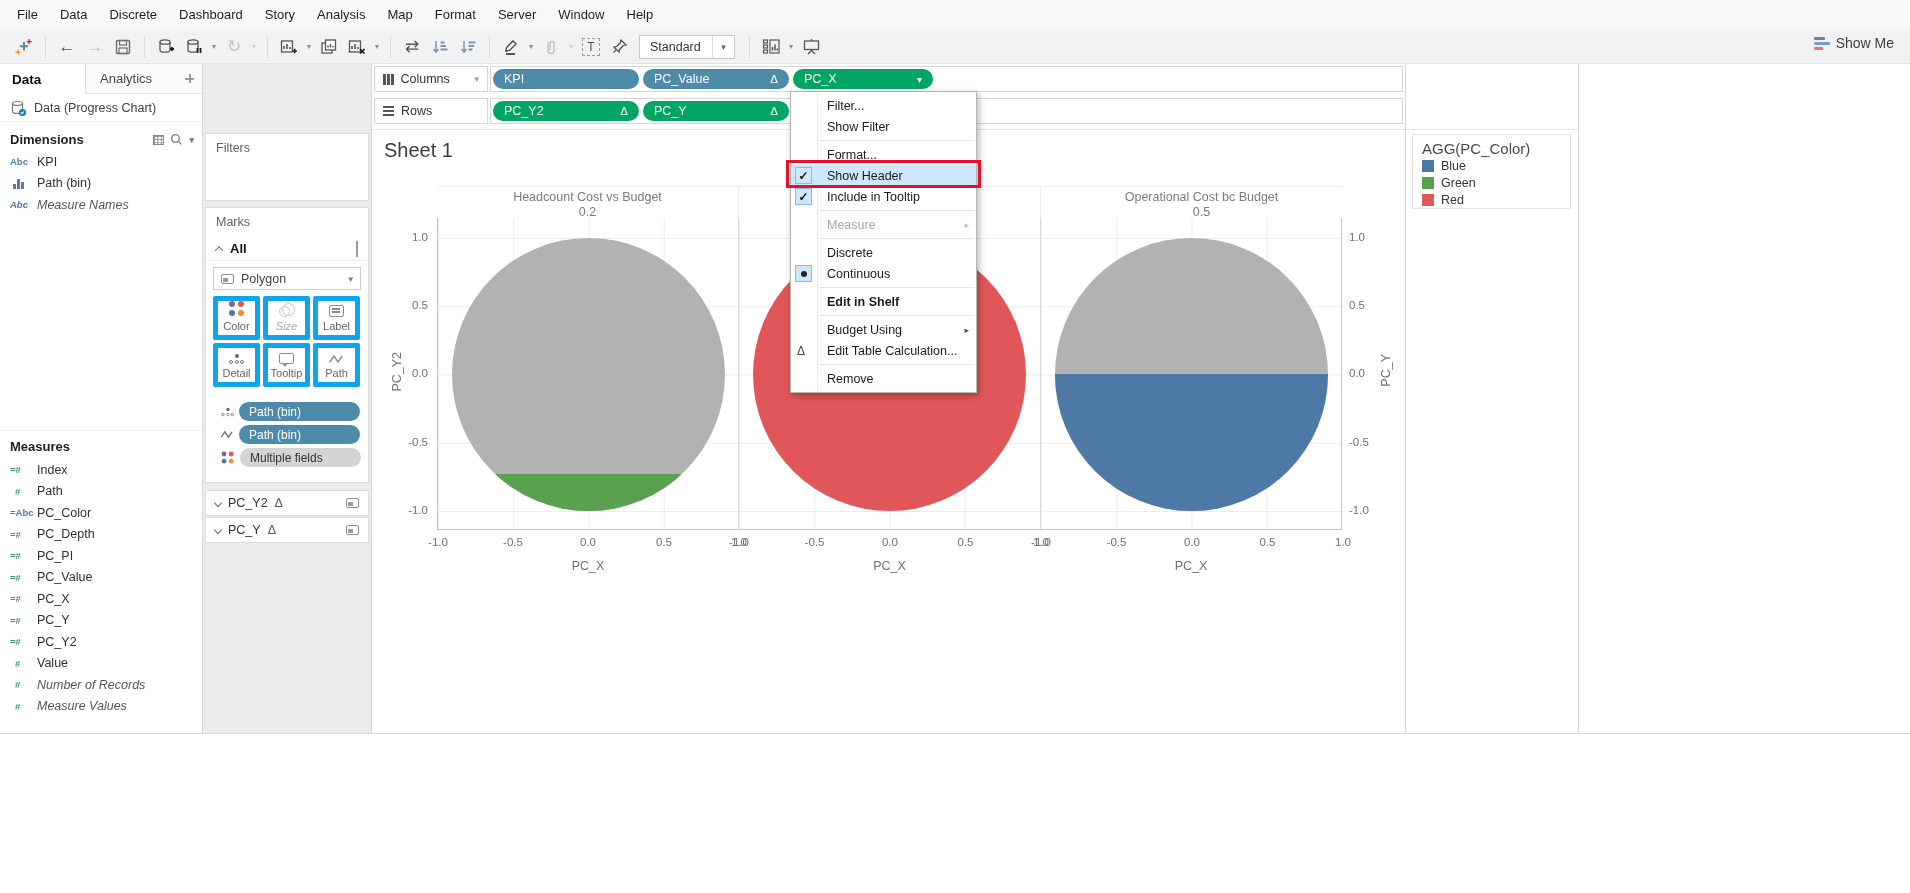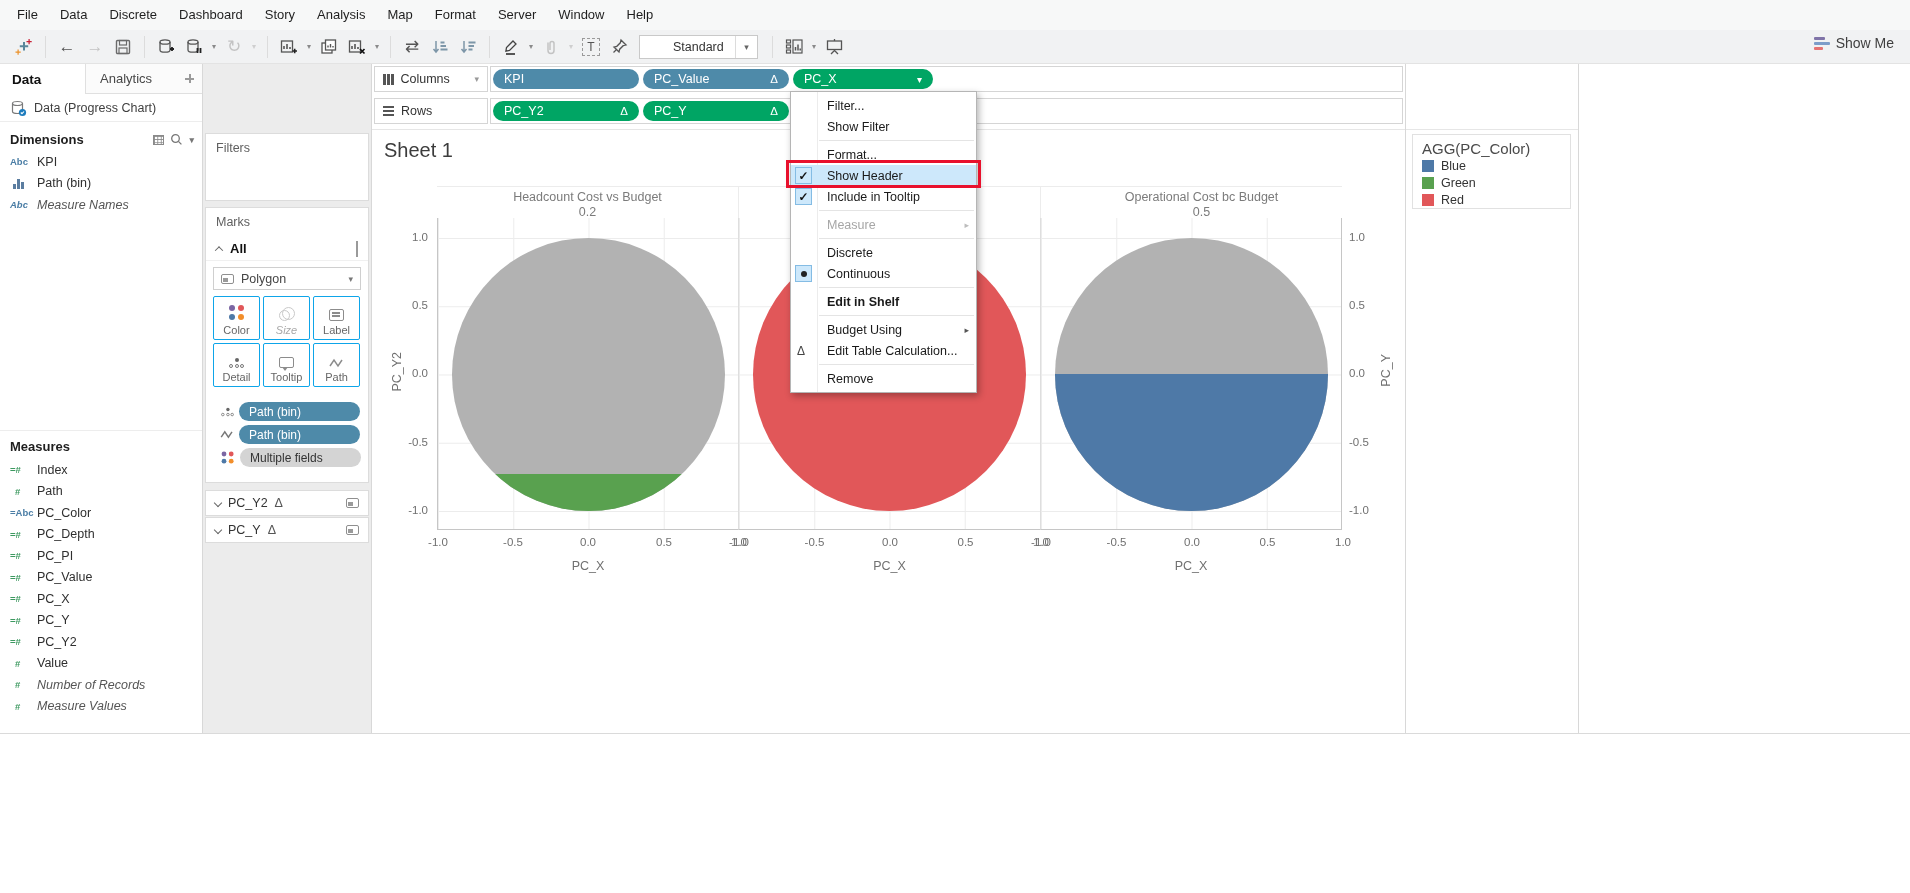--- a/index.html
+++ b/index.html
@@ -22,7 +22,7 @@
   .tc.dis { color:#cfcfcf; }
   .tsep { width:1px; height:22px; background:#dcdcdc; margin:0 7px; }
   .stdbox { display:flex; align-items:center; border:1px solid #c9c9c9; background:#fff; height:24px;
-            margin-left:6px;padding-left:23px; }
+            margin-left:6px; }
   .stdbox .lbl { padding:0 10px; font-size:12.5px; color:#333; min-width:72px; }
   .stdbox .dd { width:22px; height:100%; border-left:1px solid #dcdcdc; display:flex; align-items:center;
                 justify-content:center; font-size:9px; color:#666; }

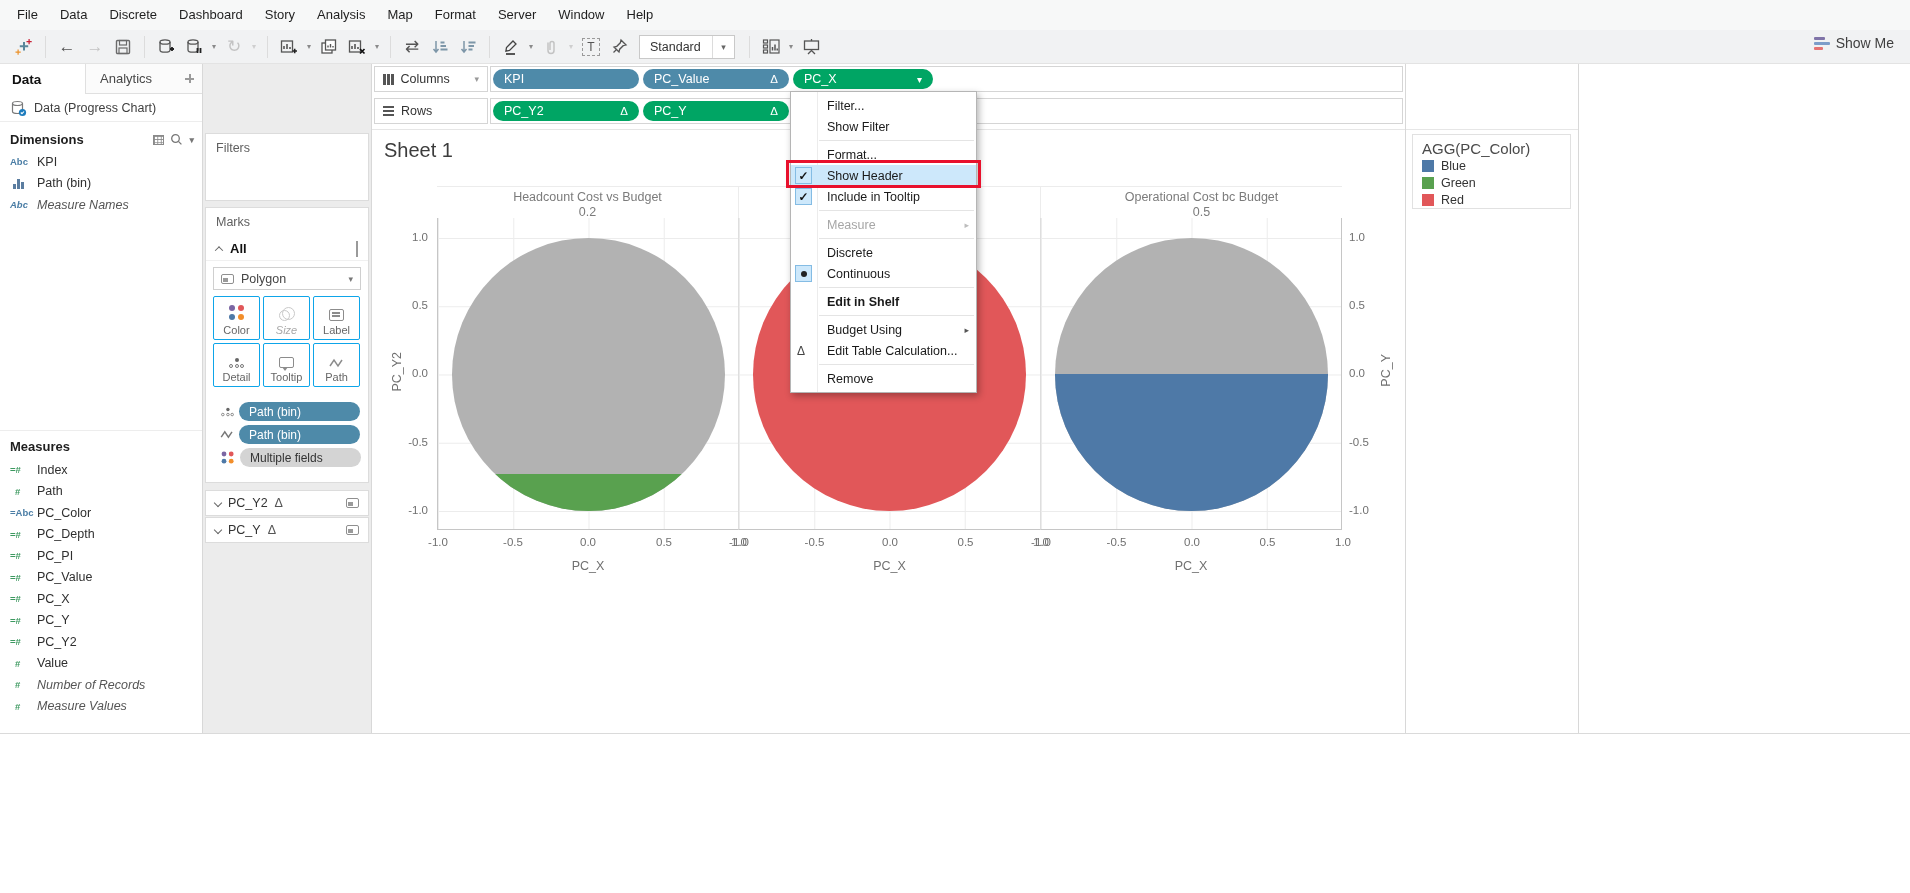--- a/index.html
+++ b/index.html
@@ -83,7 +83,7 @@
            border:1px solid #cfcfcf; padding:0 7px; color:#444; background:#fff; }
   .mtype .cd { margin-left:auto; font-size:9px; color:#777; }
   .btngrid { display:flex; flex-wrap:wrap; gap:3px; padding:6px 7px 0 7px; }
-  .mbtn { width:47px; height:44px; border:1px solid #0ea5e9; border-radius:2px; display:flex;
+  .mbtn { width:47px; height:44px; border:5px solid #0ea5e9; border-radius:2px; display:flex;
           flex-direction:column; align-items:center; justify-content:flex-end; padding-bottom:3px; gap:3px; }
   .mbtn .blab { font-size:11px; color:#666; }
   .mbtn.dim .blab { color:#a8a8a8;font-style:italic; }

